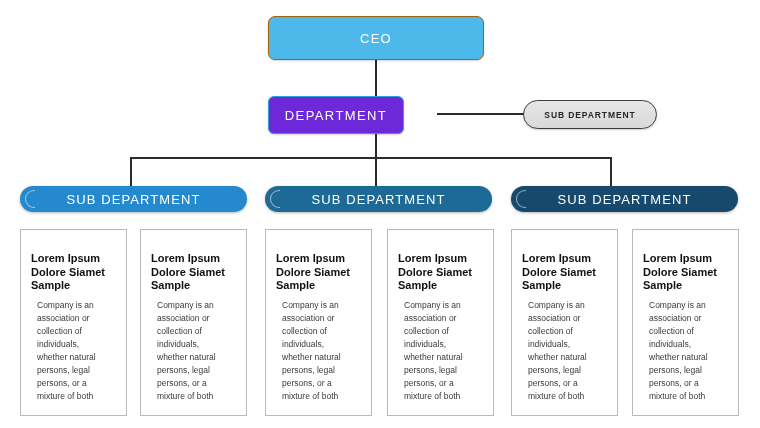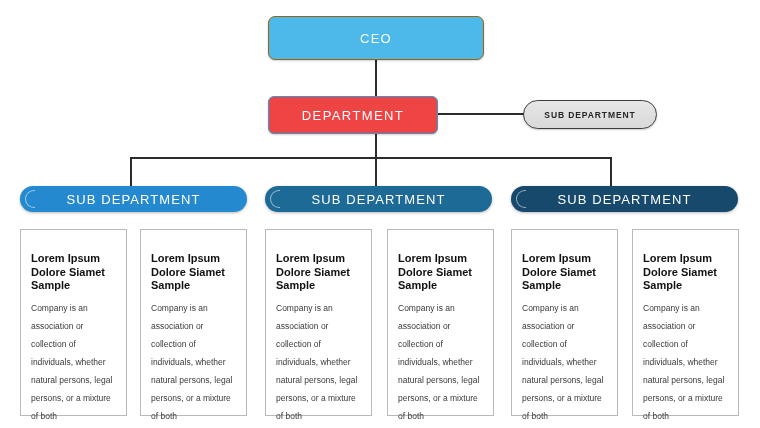--- a/index.html
+++ b/index.html
@@ -54,9 +54,9 @@
   .node-department {
     left: 268px;
     top: 96px;
-    width: 170px;
+    width: 136px;
     height: 38px;
-    background: #ef4444;
+    background: #6d28d9;
     border: 1px solid #2e9ed4;
     border-radius: 6px;
     color: #ffffff;

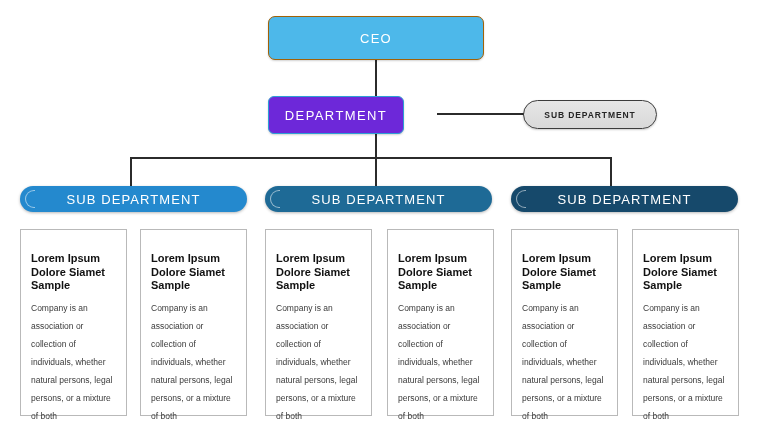--- a/index.html
+++ b/index.html
@@ -131,8 +131,8 @@
   .card-body {
     font-size: 8.5px;
     color: #3a3a3a;
-    line-height: 18px;
-    margin: 0;
+    line-height: 13px;
+    margin: 6px;
   }
 </style>
 </head>

